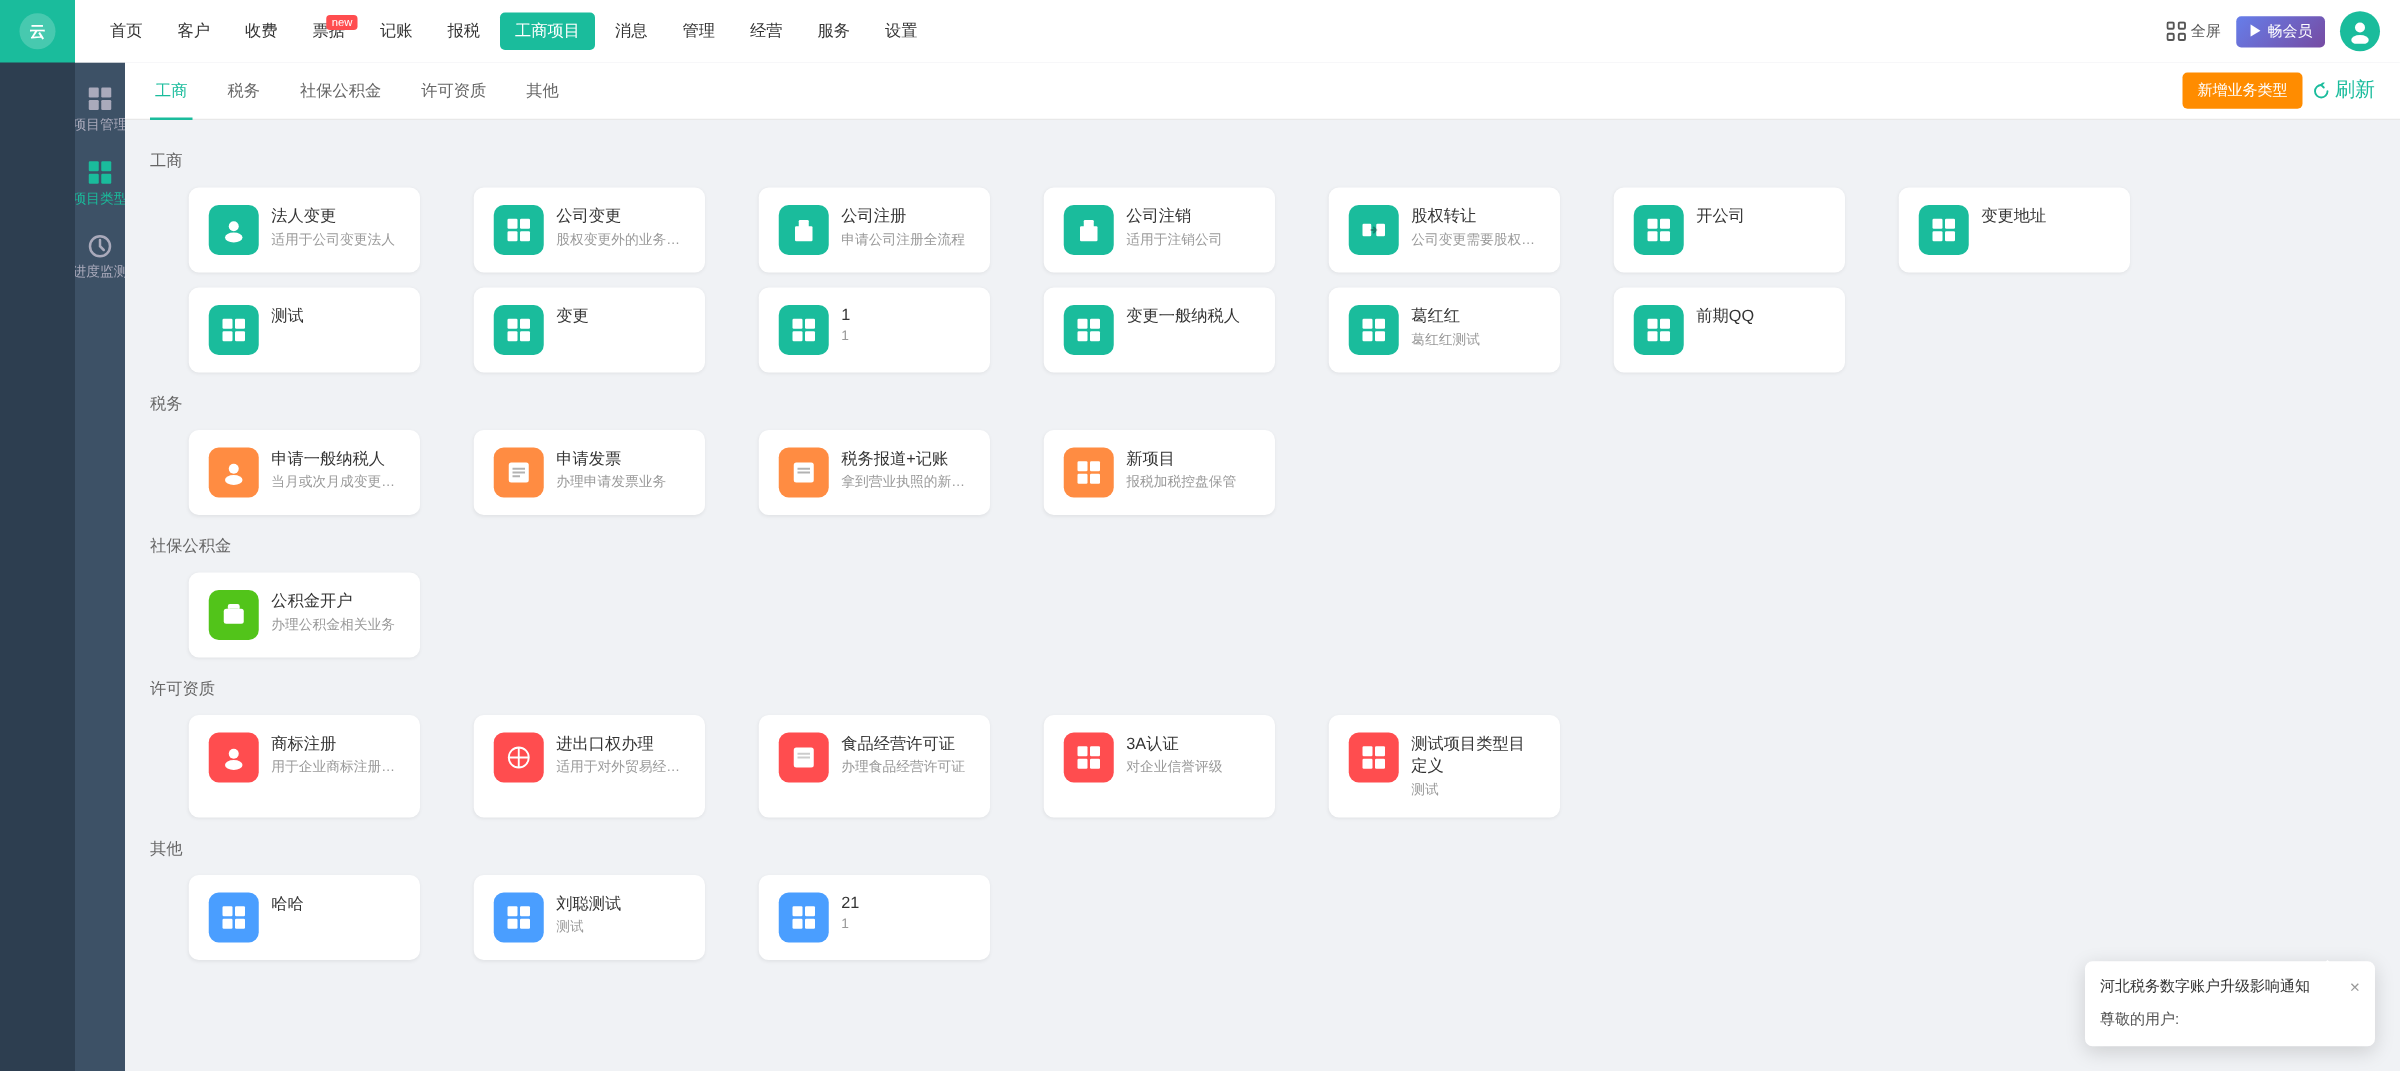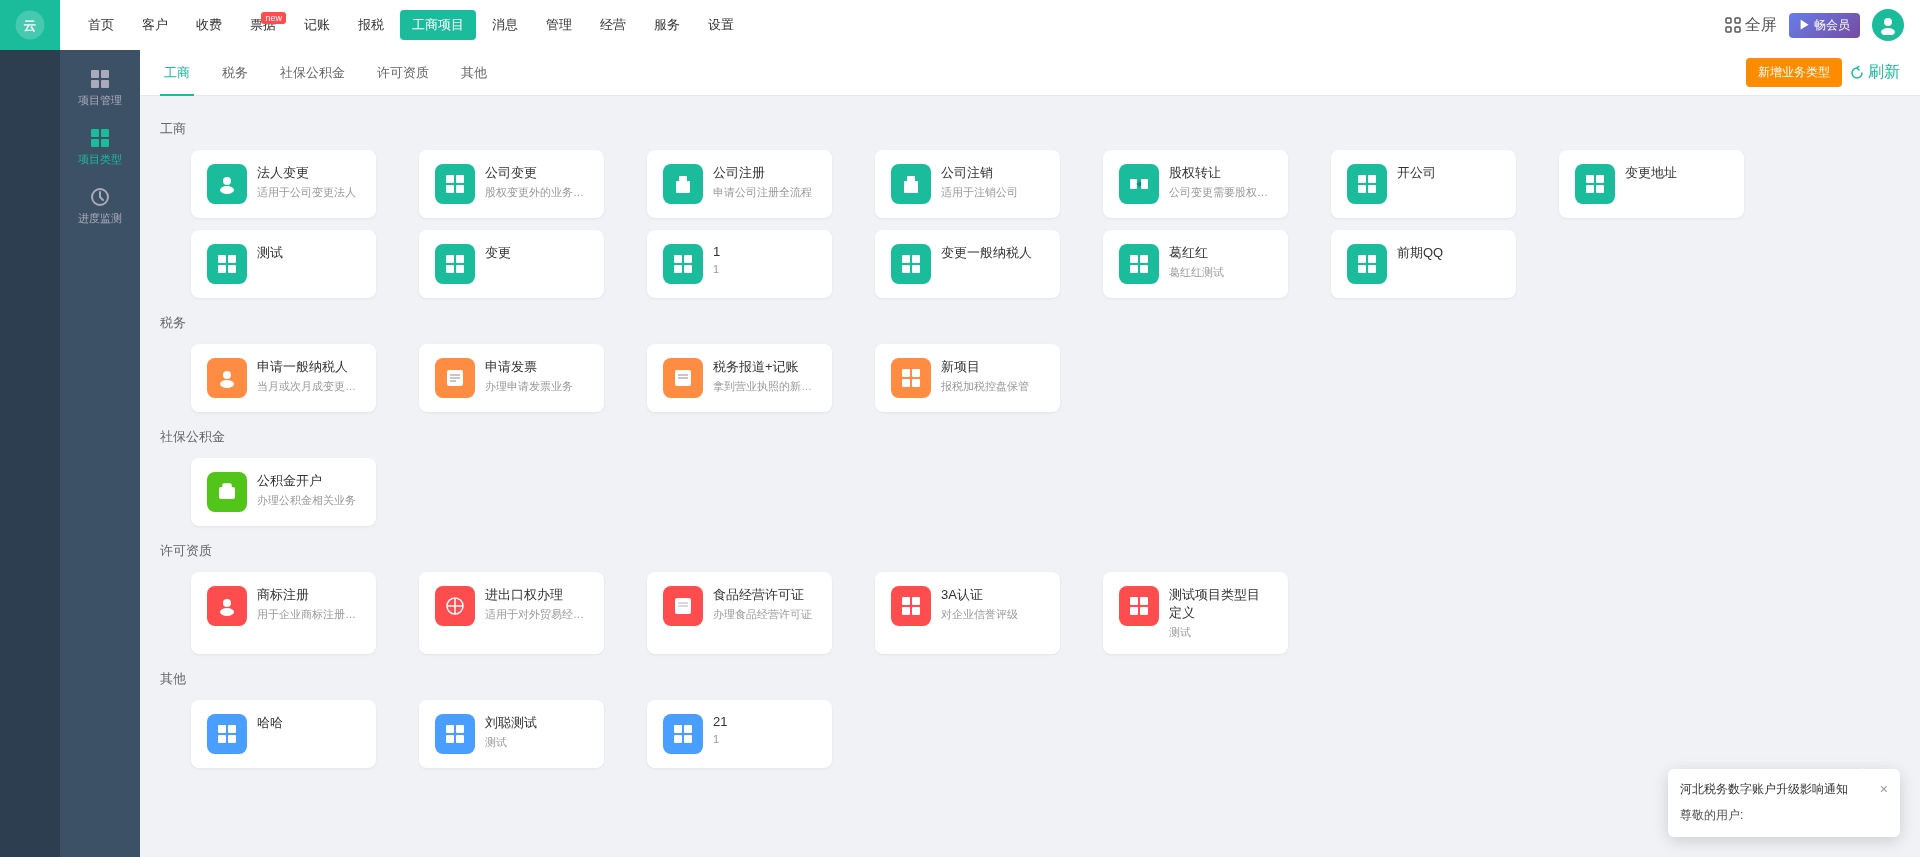--- a/index.html
+++ b/index.html
@@ -75,7 +75,7 @@
       display: flex;
       align-items: center;
       gap: 4px;
-      font-size: 16px;
+      font-size: 12px;
       color: #555;
       cursor: pointer;
     }

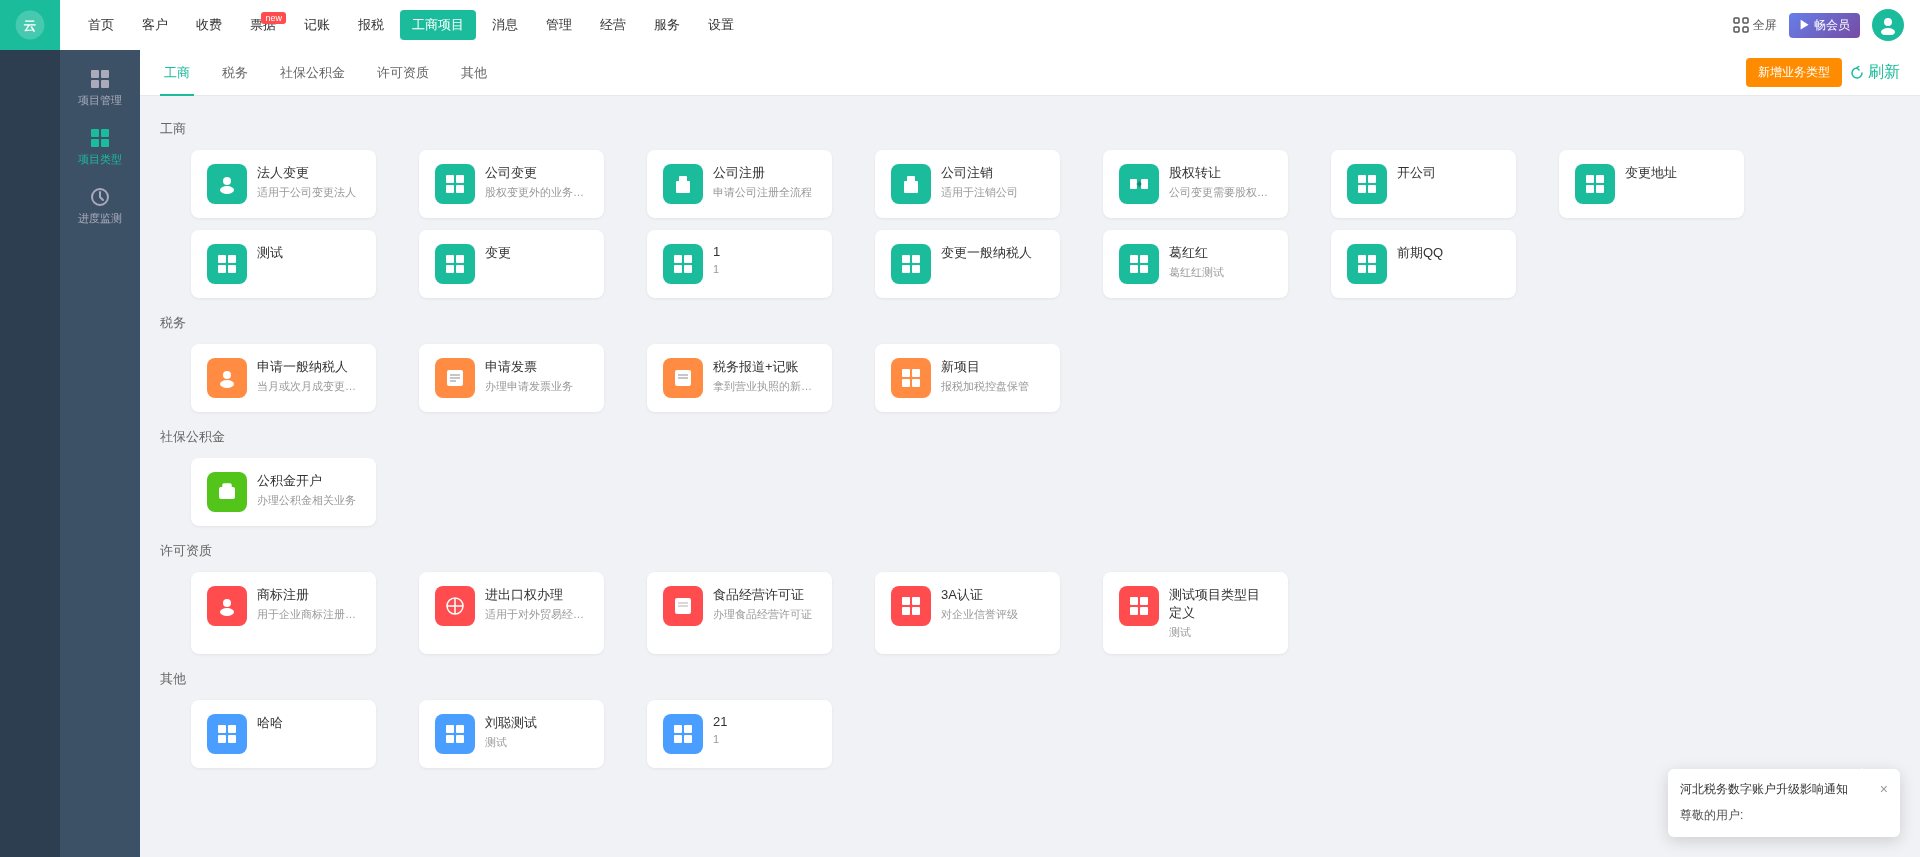--- a/index.html
+++ b/index.html
@@ -109,7 +109,7 @@
 
     
     .left-panel {
-      width: 80px;
+      width: 40px;
       background: #3d5166;
       display: flex;
       flex-direction: column;

